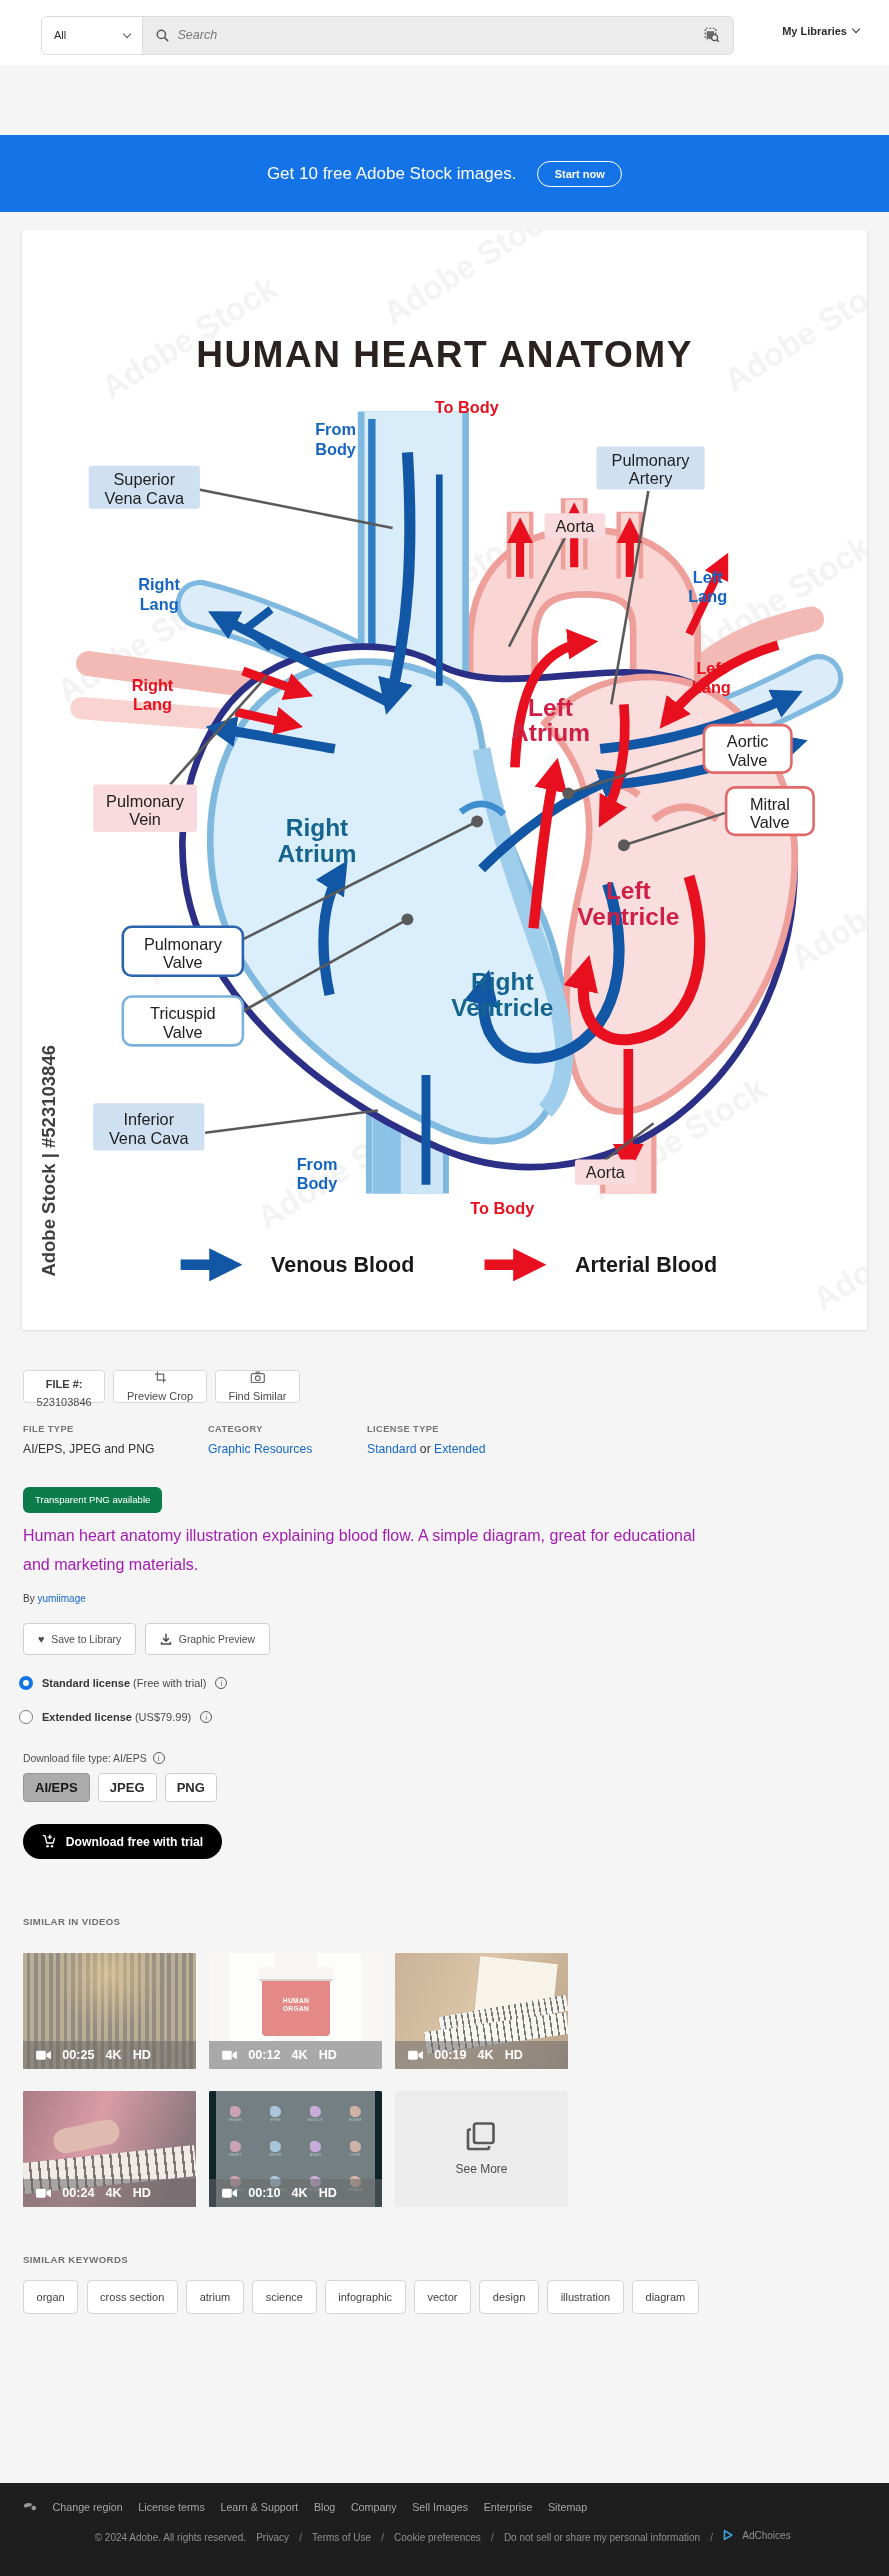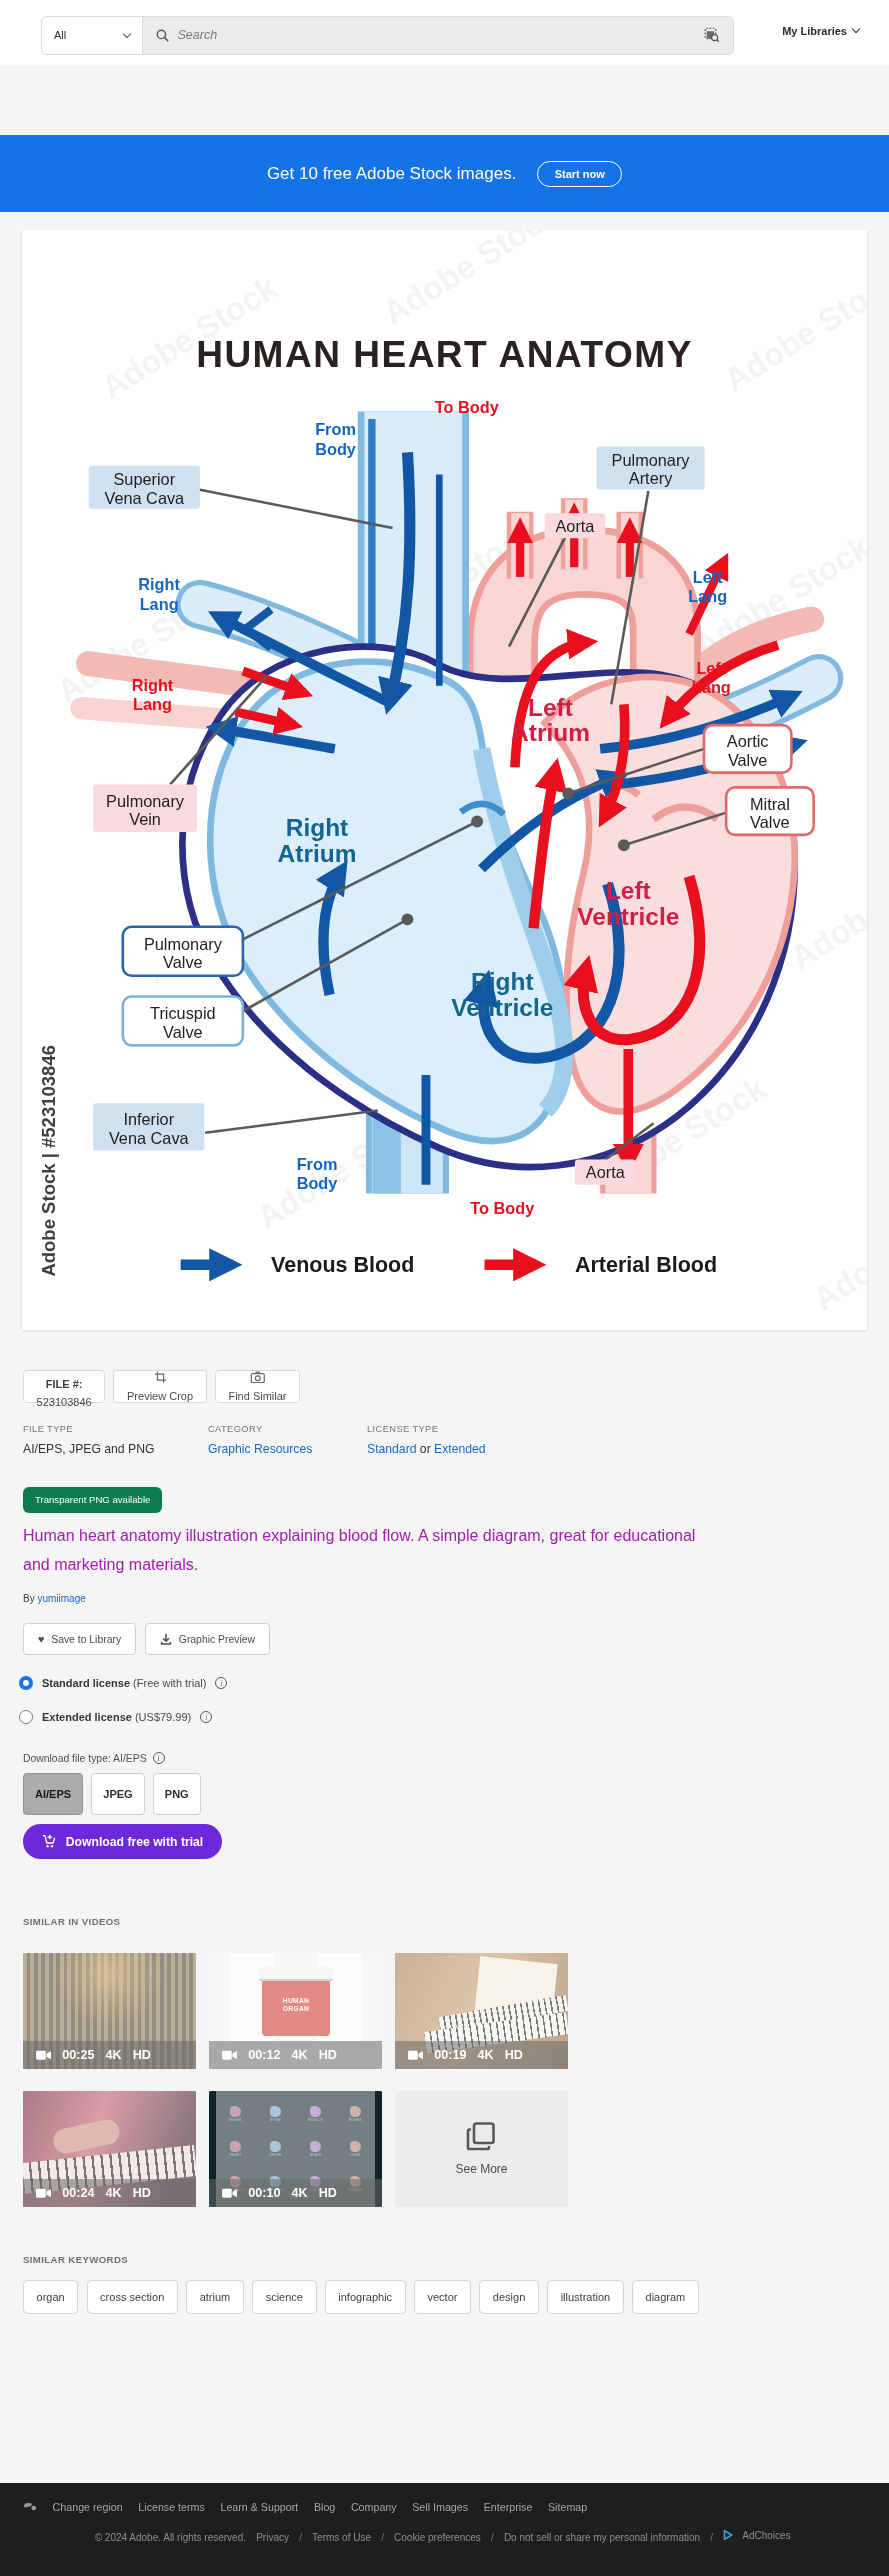--- a/index.html
+++ b/index.html
@@ -32,7 +32,7 @@
   
   .meta-row{position:absolute;top:1424px;left:23px;display:flex;}
   .meta-col1{width:185px;}.meta-col2{width:159px;}
-  .meta-label{font-size:9.3px;font-weight:400;color:#757575;letter-spacing:0.4px;}
+  .meta-label{font-size:9.3px;font-weight:700;color:#757575;letter-spacing:0.4px;}
   .meta-value{font-size:12.2px;color:#333;margin-top:8.2px;}
   .blue-link{color:#1368c8;cursor:pointer;}
 

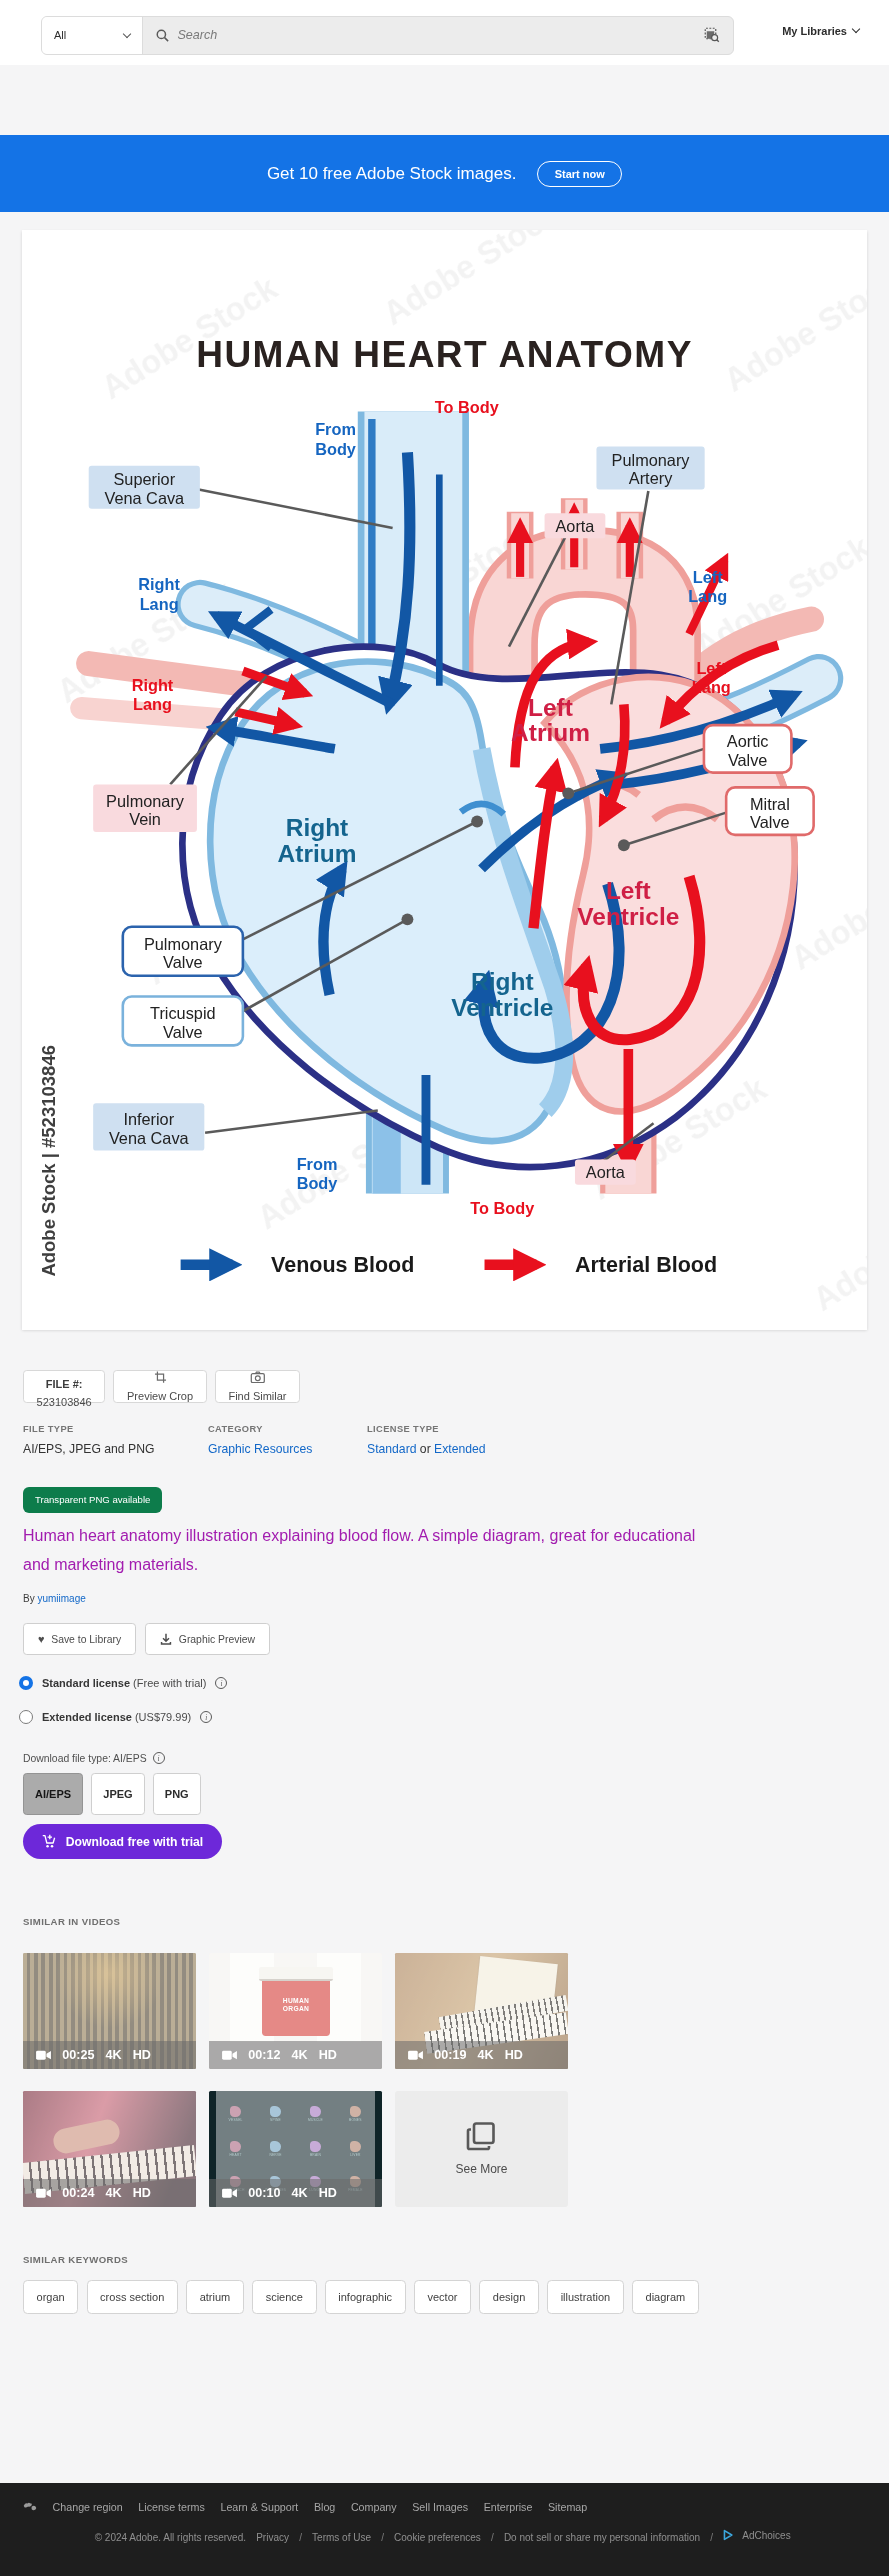--- a/index.html
+++ b/index.html
@@ -56,7 +56,7 @@
 
   .dl-label{position:absolute;top:1752px;left:23px;display:flex;align-items:center;gap:6px;font-size:10.4px;color:#4f4f4f;}
   .segmented{position:absolute;top:1773px;left:23px;display:flex;gap:8.2px;}
-  .seg-btn{height:42px;border-radius:3.7px;padding:0 11px;font-size:11px;font-weight:700;color:#2c2c2c;background:#fff;border:0.7px solid #cfcfcf;display:flex;align-items:center;cursor:pointer;}
+  .seg-btn{height:29px;border-radius:3.7px;padding:0 11px;font-size:13px;font-weight:700;color:#2c2c2c;background:#fff;border:0.7px solid #cfcfcf;display:flex;align-items:center;cursor:pointer;}
   .seg-btn.sel{background:#ababab;border-color:#949494;color:#161616;}
 
   .cta-btn{position:absolute;top:1824px;left:23px;height:35px;border:none;border-radius:18px;background:#6d28d9;color:#fff;font-size:12.2px;font-weight:600;display:flex;align-items:center;gap:8.2px;padding:0 19px;cursor:pointer;font-family:"Liberation Sans",sans-serif;}

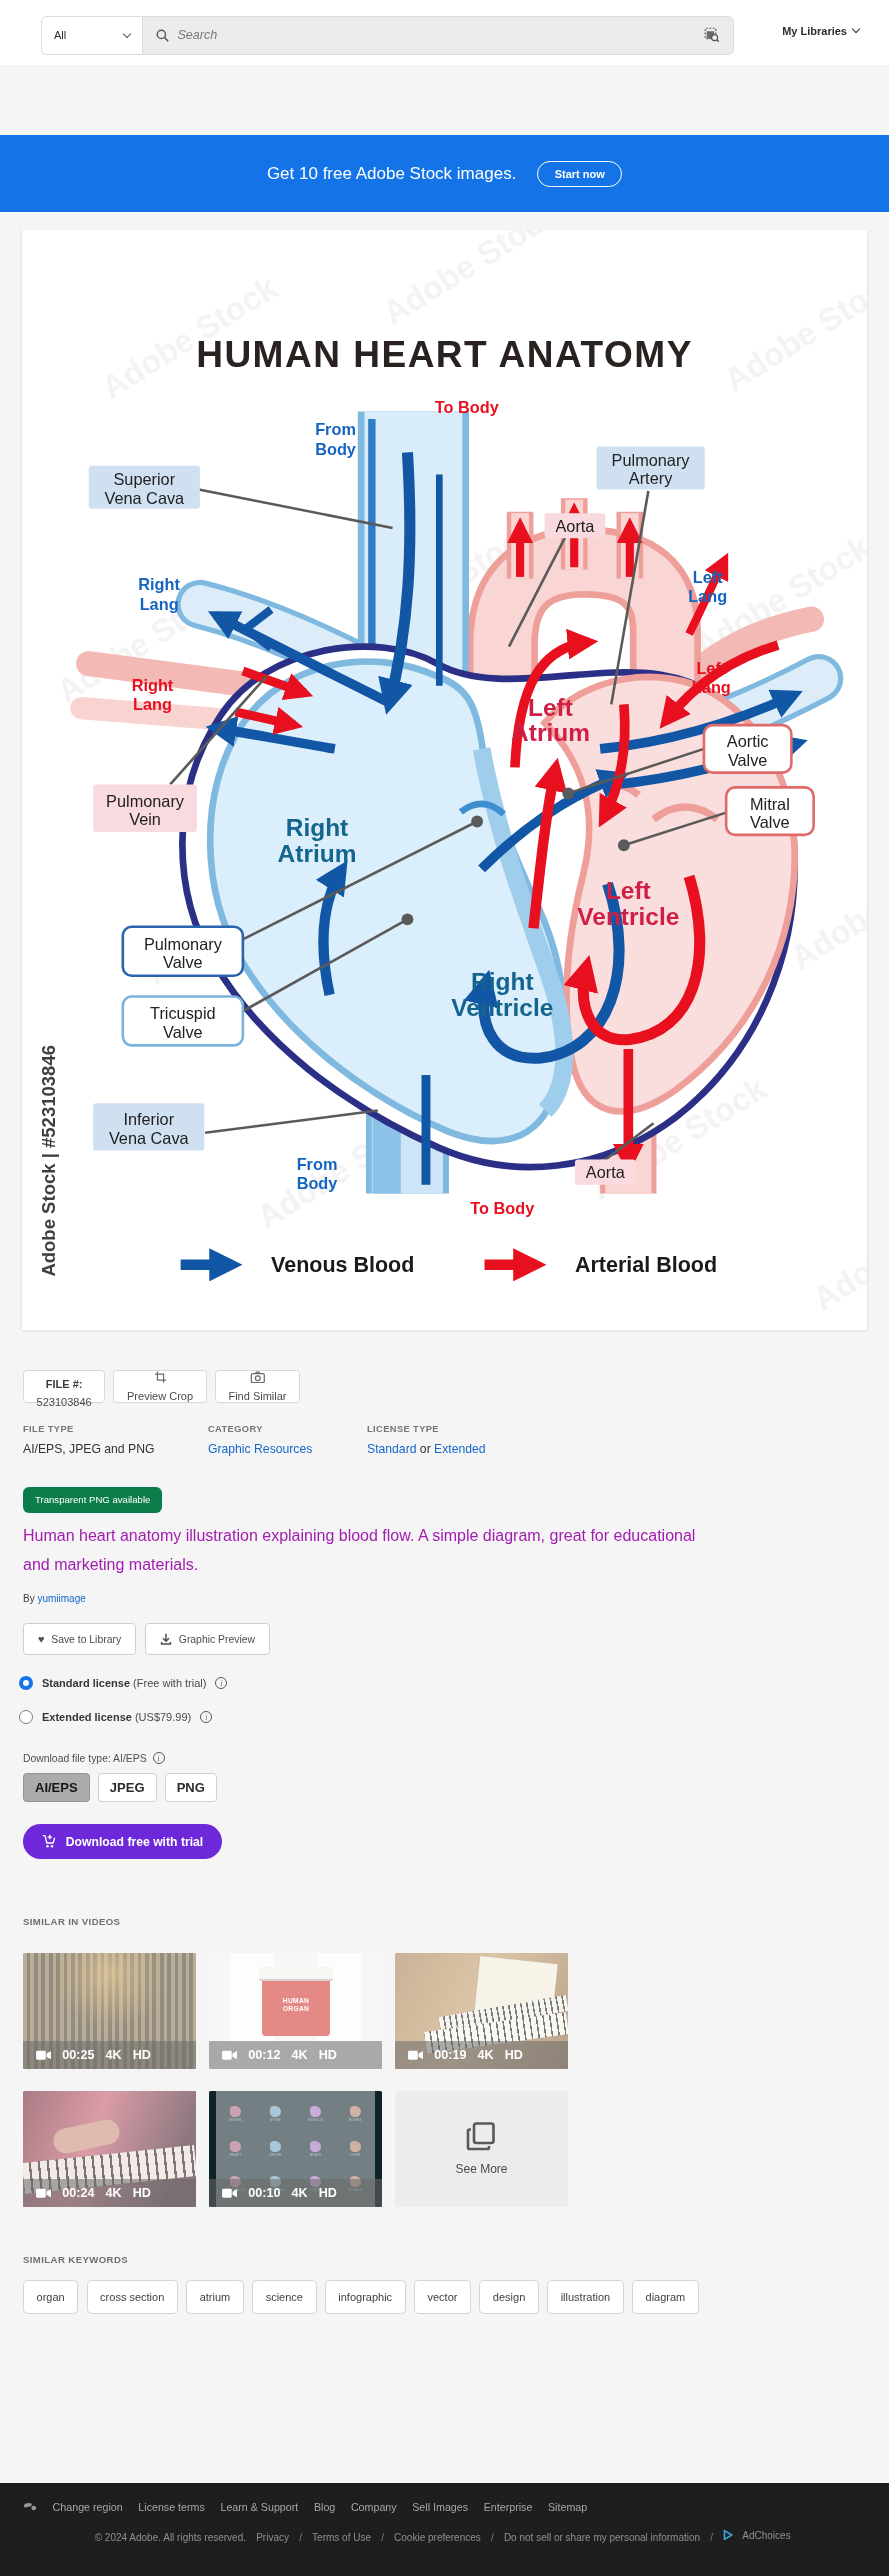--- a/index.html
+++ b/index.html
@@ -59,7 +59,7 @@
   .seg-btn{height:29px;border-radius:3.7px;padding:0 11px;font-size:13px;font-weight:700;color:#2c2c2c;background:#fff;border:0.7px solid #cfcfcf;display:flex;align-items:center;cursor:pointer;}
   .seg-btn.sel{background:#ababab;border-color:#949494;color:#161616;}
 
-  .cta-btn{position:absolute;top:1824px;left:23px;height:35px;border:none;border-radius:18px;background:#6d28d9;color:#fff;font-size:12.2px;font-weight:600;display:flex;align-items:center;gap:8.2px;padding:0 19px;cursor:pointer;font-family:"Liberation Sans",sans-serif;}
+  .cta-btn{position:absolute;top:1824px;left:23px;height:35px;border:none;border-radius:18px;background:#000000;color:#fff;font-size:12.2px;font-weight:600;display:flex;align-items:center;gap:8.2px;padding:0 19px;cursor:pointer;font-family:"Liberation Sans",sans-serif;}
 
   
   .sec-heading{position:absolute;left:23px;font-size:9.6px;font-weight:700;color:#6f6f6f;letter-spacing:0.4px;}

